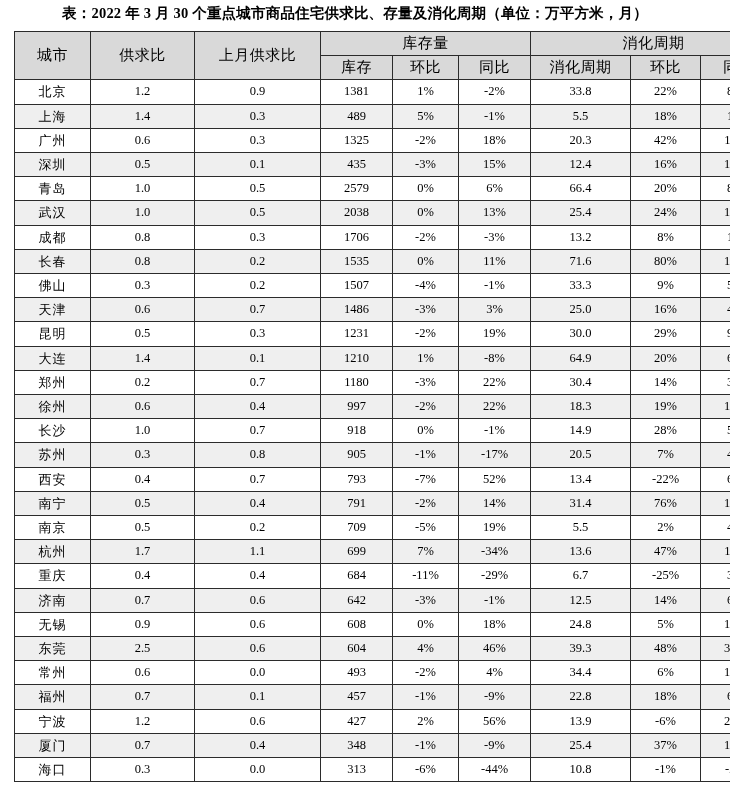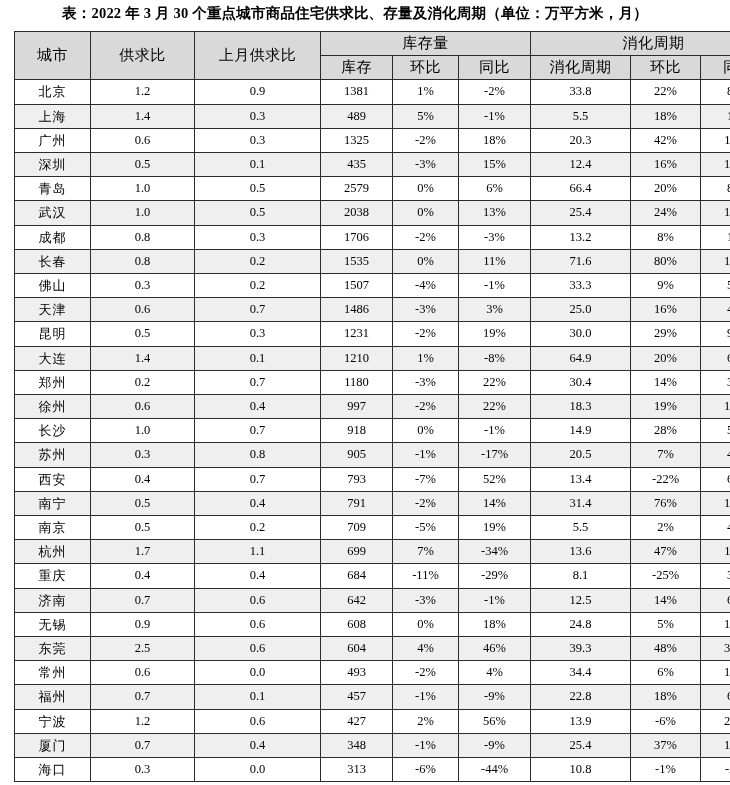--- a/index.html
+++ b/index.html
@@ -339,7 +339,7 @@
           <td>684</td>
           <td>-11%</td>
           <td>-29%</td>
-          <td>8.1</td>
+          <td>6.7</td>
           <td>-25%</td>
           <td>38%</td>
         </tr>

